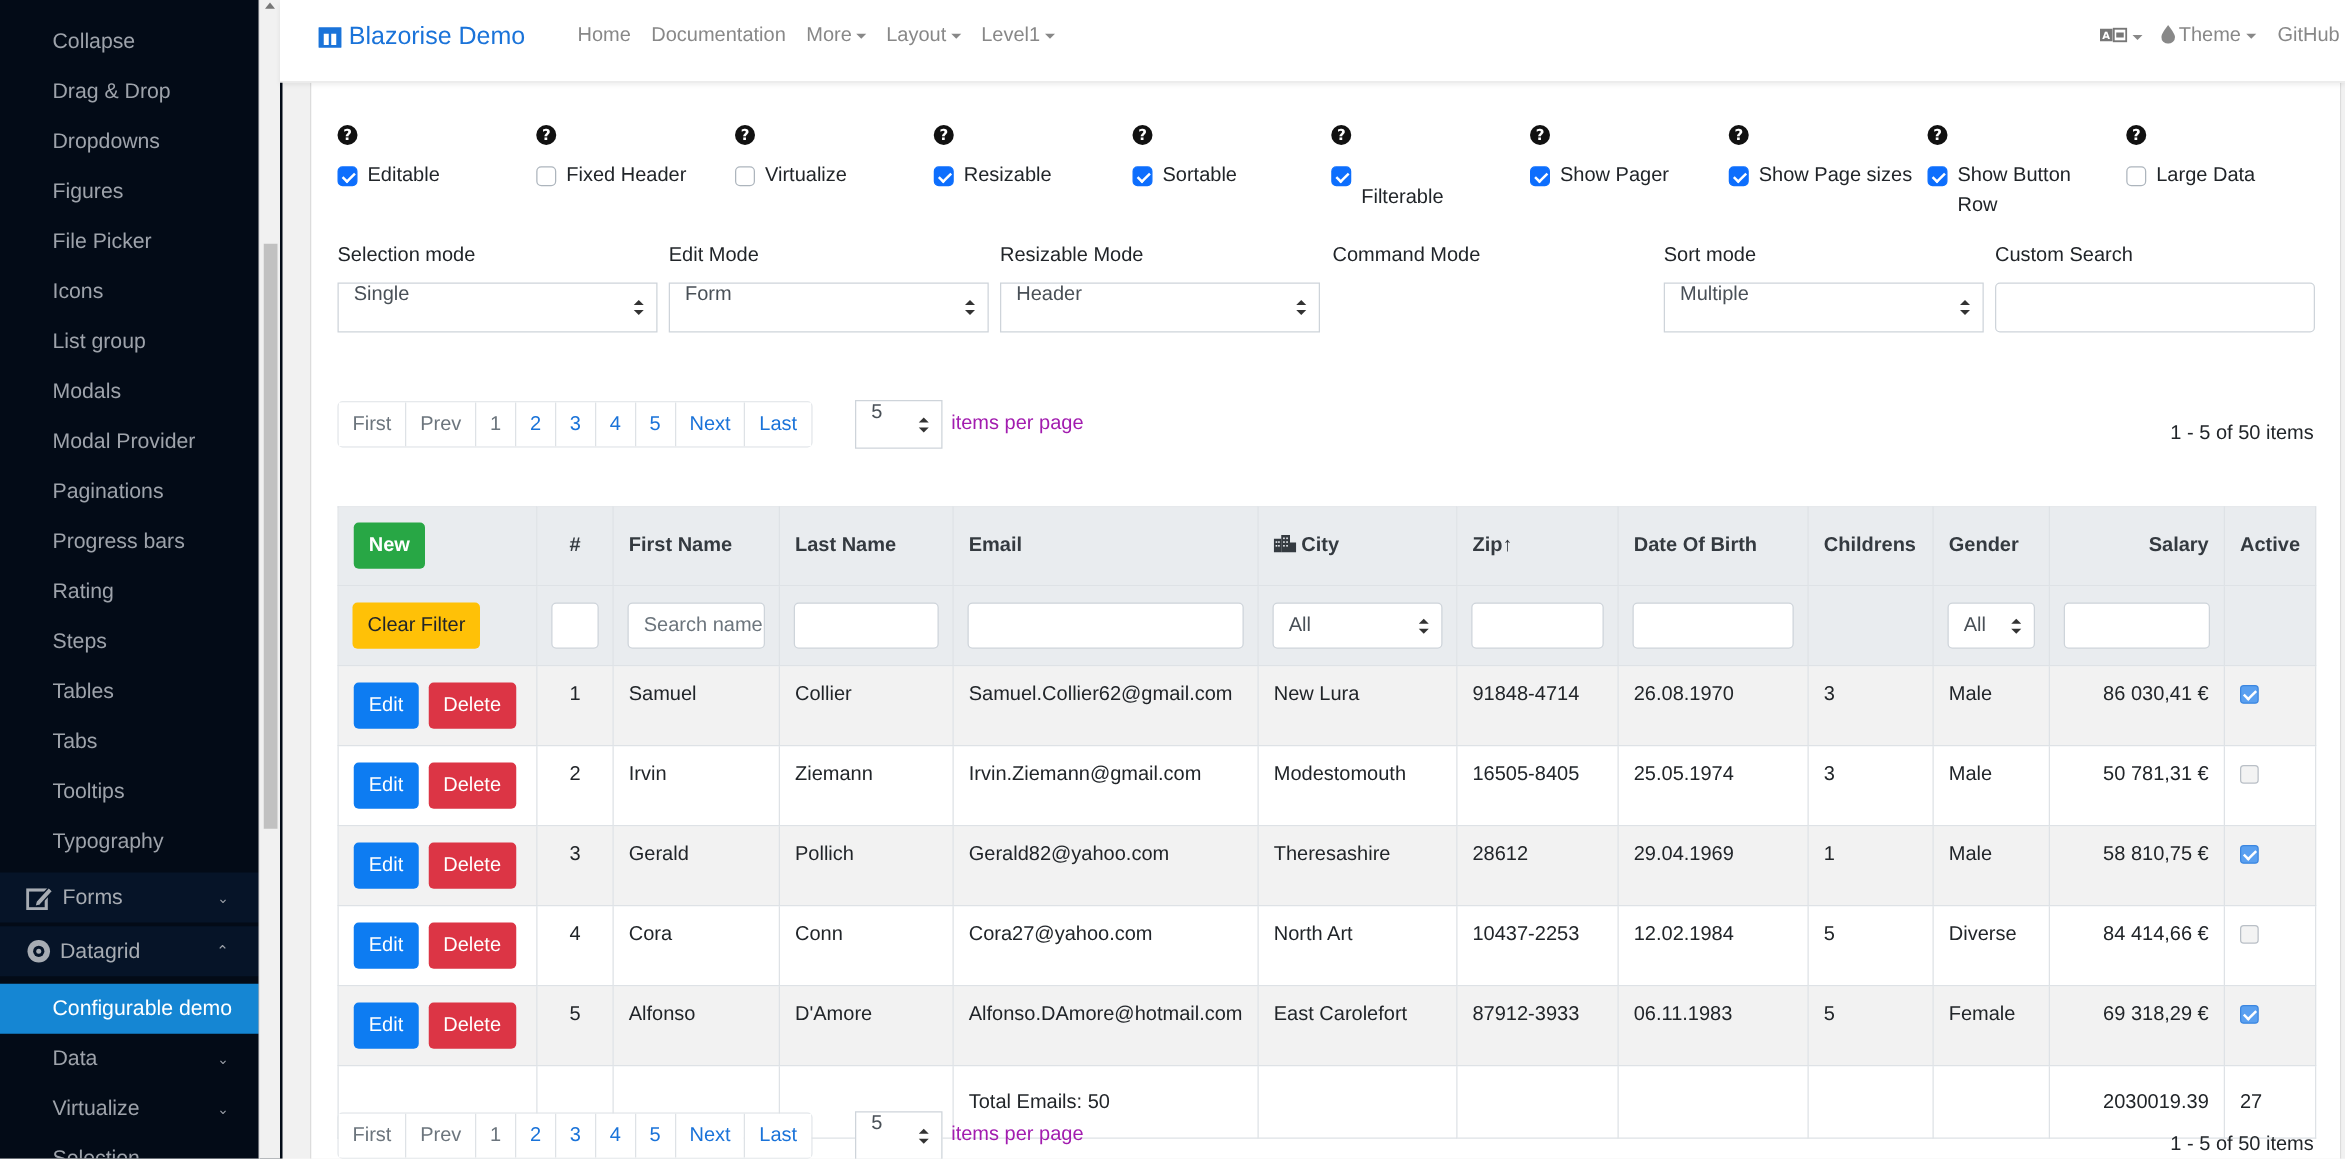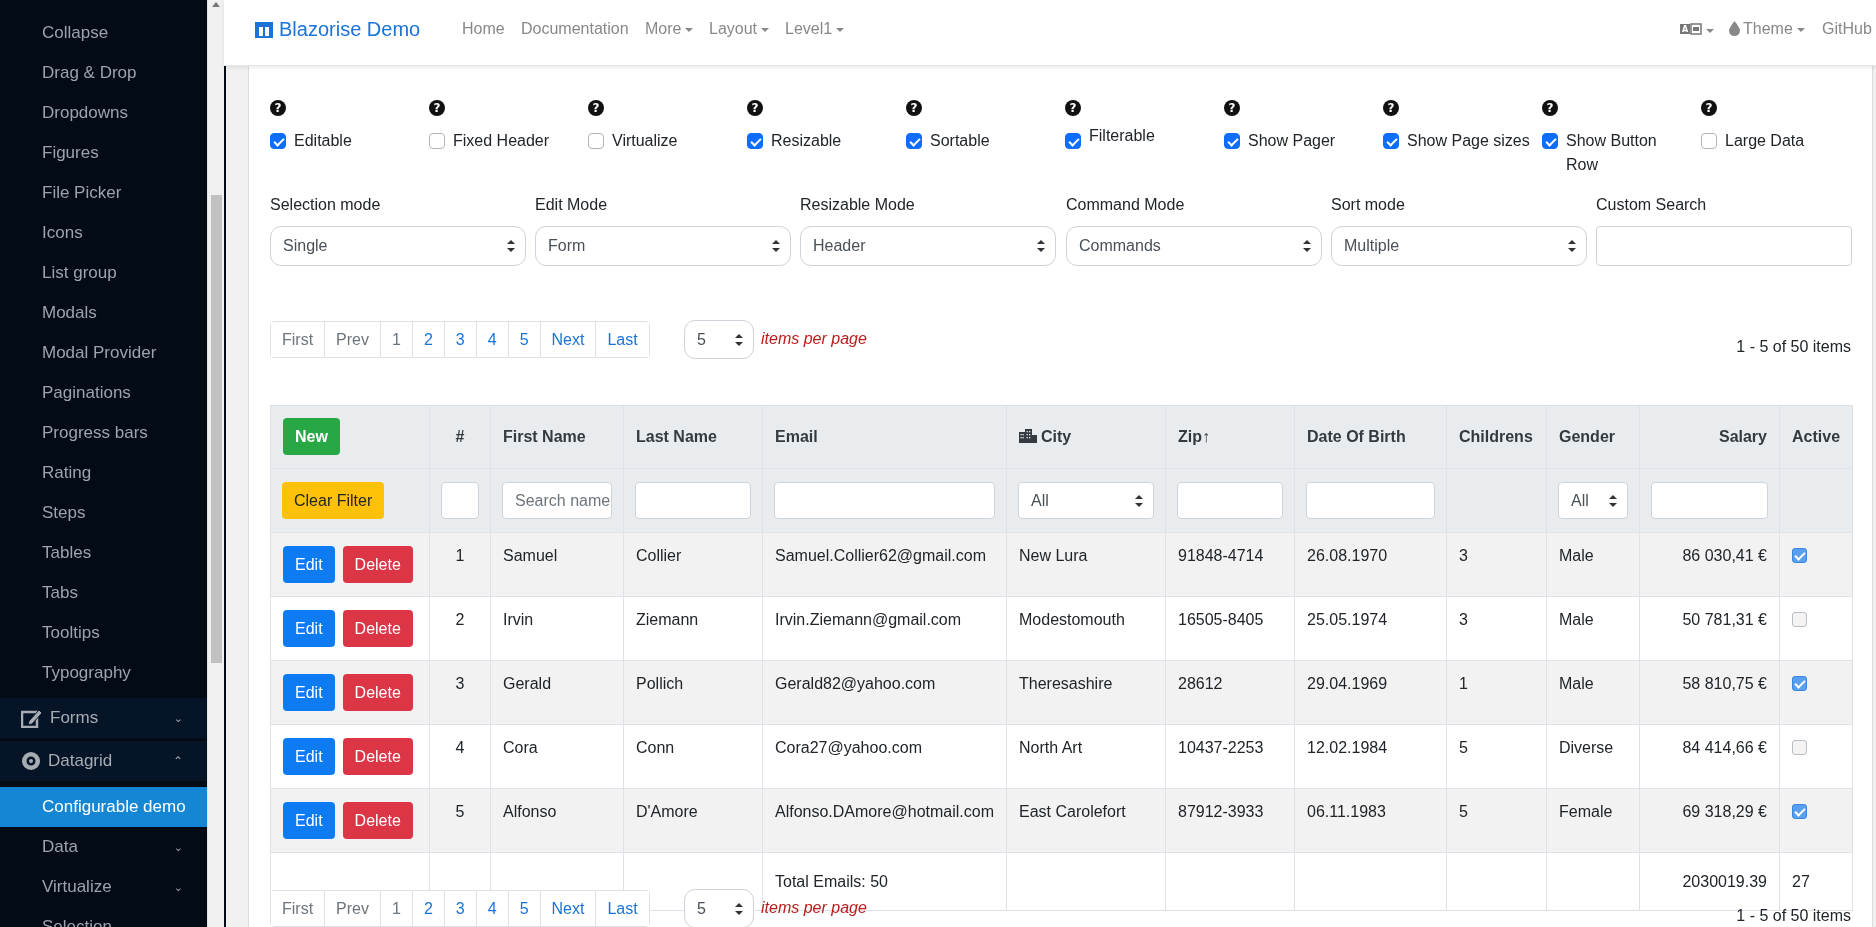--- a/index.html
+++ b/index.html
@@ -239,7 +239,7 @@
   <div>
     <span class="qicon" style="left:816px; top:34px">?</span>
     <span class="cb on" style="left:816px; top:67px"></span>
-    <span class="cb-label" style="left:840px; top:58px">Filterable</span>
+    <span class="cb-label" style="left:840px; top:80px">Filterable</span>
   </div>
   <div>
     <span class="qicon" style="left:975px; top:34px">?</span>

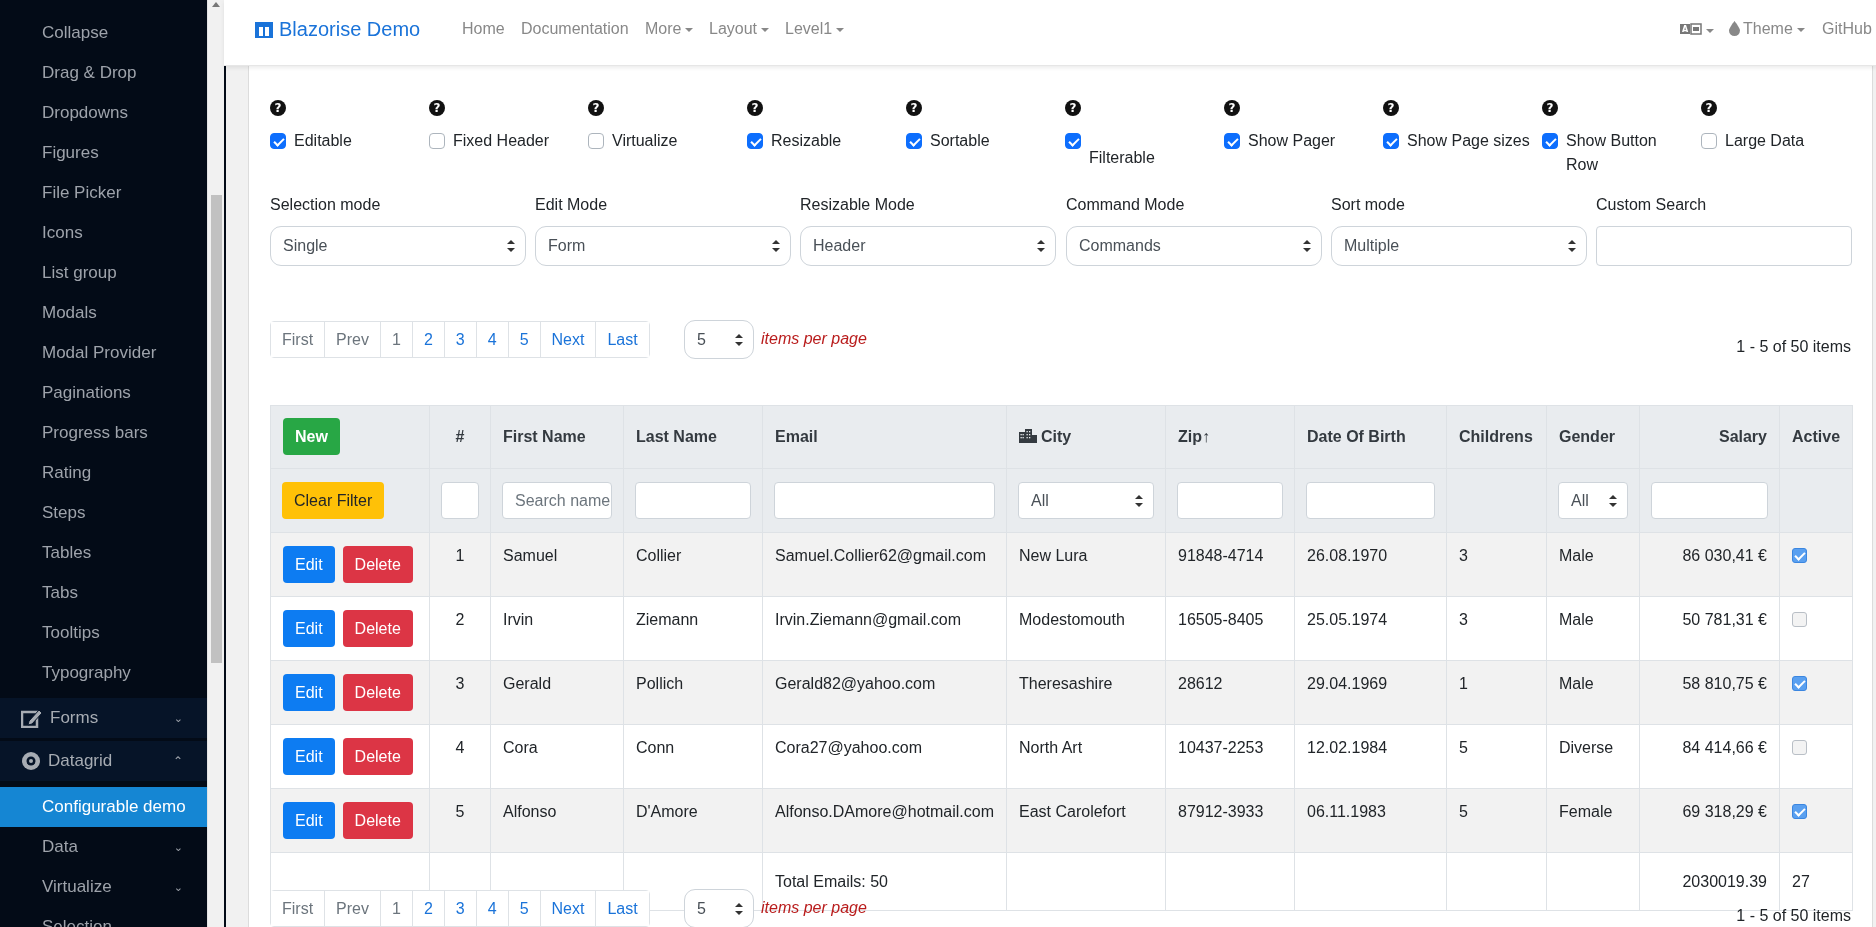--- a/index.html
+++ b/index.html
@@ -39,7 +39,7 @@
   .cb-label { position: absolute; font-size: 16px; line-height: 24px; color: #212529; }
 
   .field-label { position: absolute; font-size: 16px; color: #212529; }
-  .select { position: absolute; height: 40px; border: 1px solid #ced4da; border-radius: 11px; background: #fff; font-size: 16px; color: #495057; padding: 0 12px; display: flex; align-items: center; }
+  .select { position: absolute; height: 40px; border: 1px solid #ced4da; border-radius: 0; background: #fff; font-size: 16px; color: #495057; padding: 0 12px; display: flex; }
   .select .updown { position: absolute; right: 10px; top: 50%; transform: translateY(-50%); width: 8px; height: 12px; }
   .select .updown::before { content: ""; position: absolute; left: 0; top: 0; border-left: 4px solid transparent; border-right: 4px solid transparent; border-bottom: 4px solid #333; }
   .select .updown::after { content: ""; position: absolute; left: 0; bottom: 0; border-left: 4px solid transparent; border-right: 4px solid transparent; border-top: 4px solid #333; }

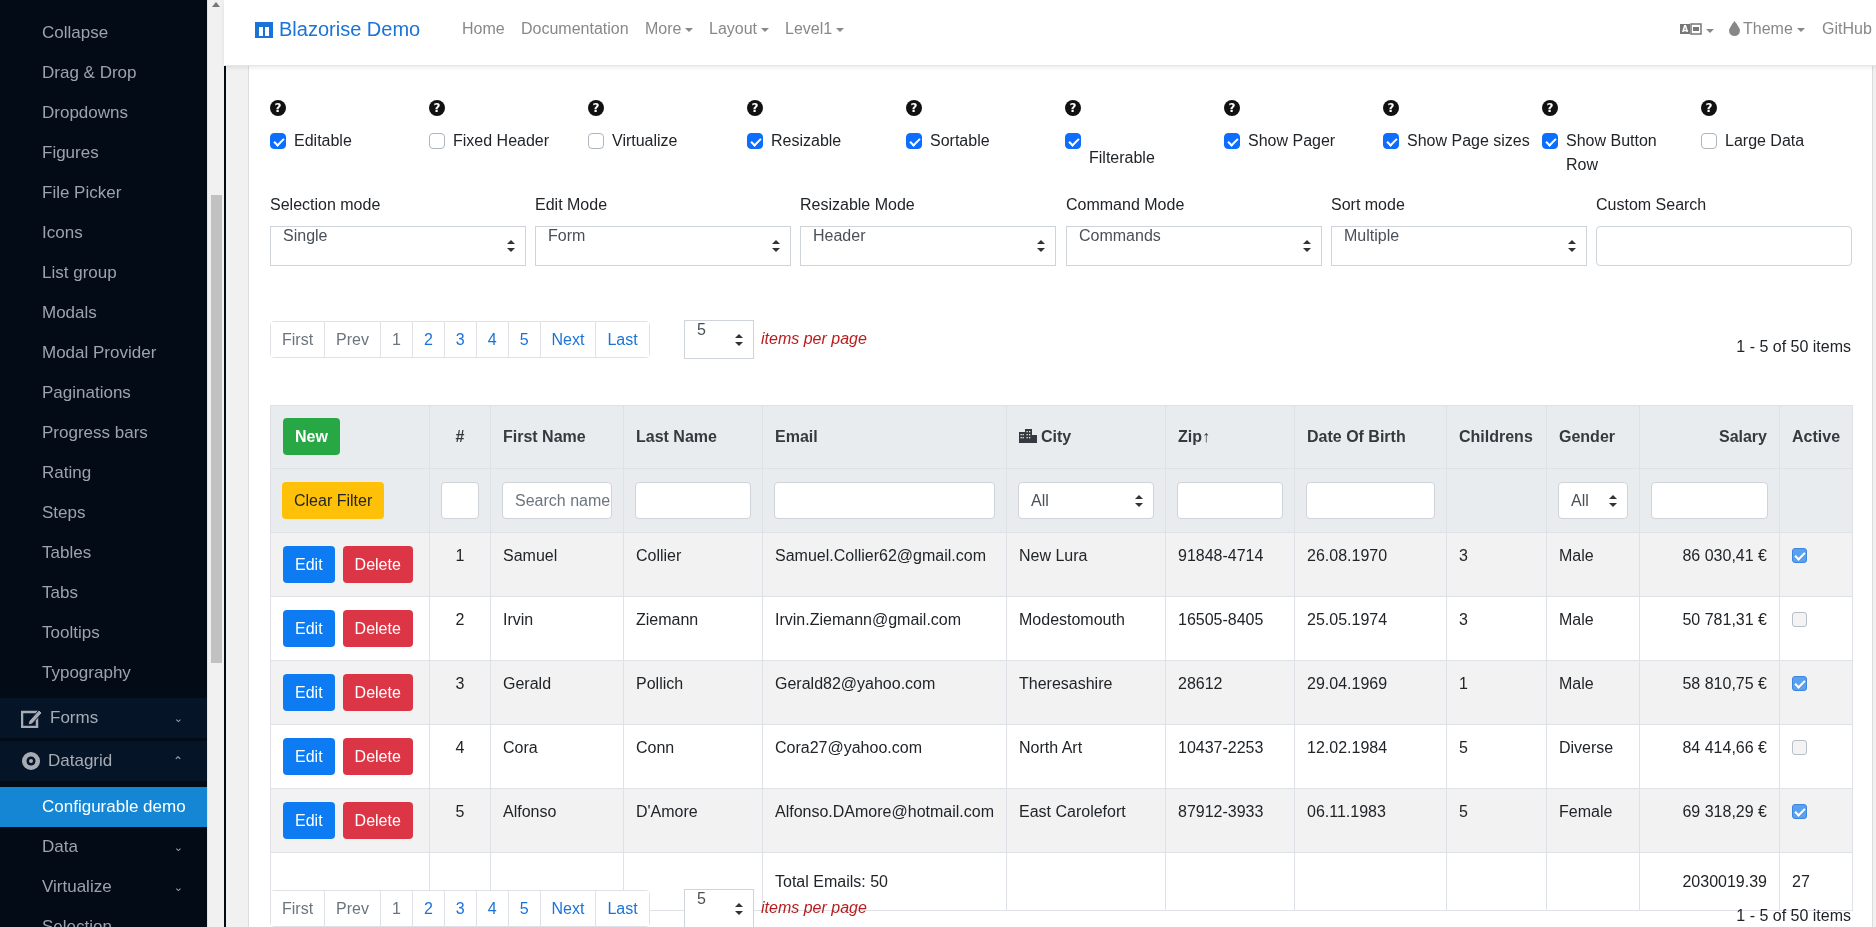--- a/index.html
+++ b/index.html
@@ -281,10 +281,6 @@
     </div>
 
   <span class="field-label" style="left:817px; top:130px">Command Mode</span>
-  <div class="select" style="left:817px; top:160px; width:256px">
-      <span>Commands</span>
-      <span class="updown"></span>
-    </div>
 
   <span class="field-label" style="left:1082px; top:130px">Sort mode</span>
   <div class="select" style="left:1082px; top:160px; width:256px">

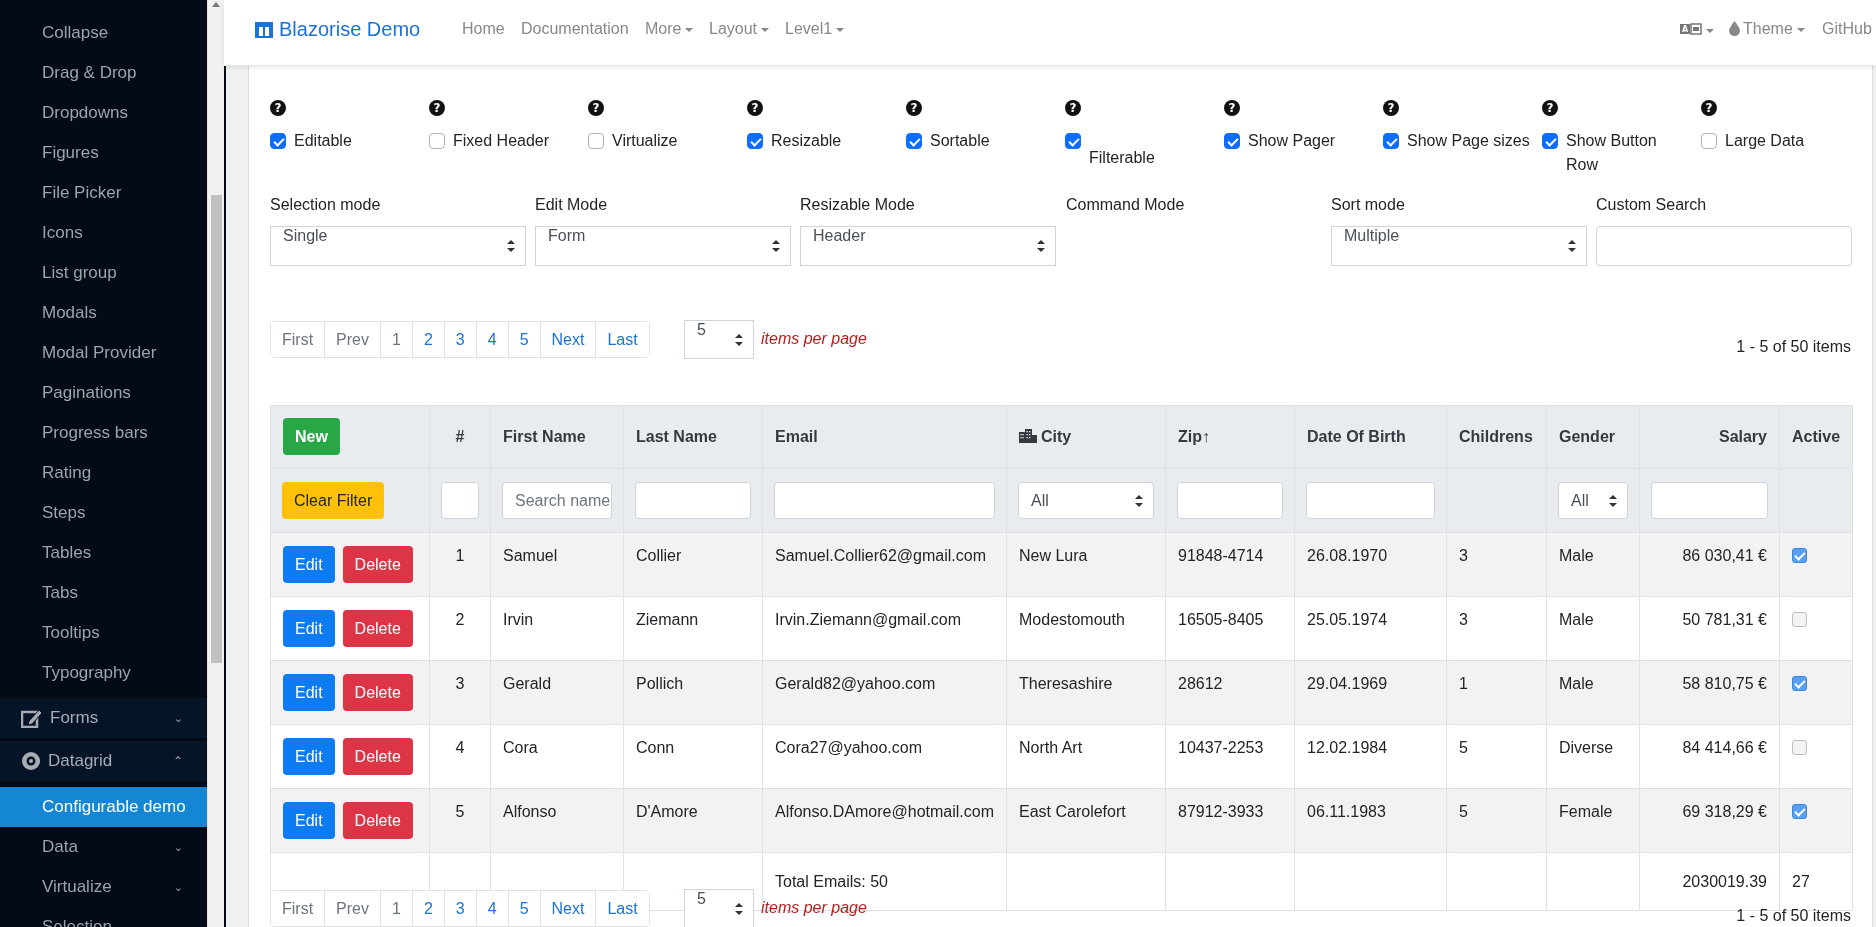--- a/index.html
+++ b/index.html
@@ -51,7 +51,7 @@
   .pager .pg:first-child { border-left: none; }
   .pager .pg.dis { color: #6c757d; }
   .pager .pg.cur { color: #6c757d; }
-  .ipp-label { position: absolute; font-size: 16px; color: #b91c1c; font-style: italic; }
+  .ipp-label { position: absolute; font-size: 16px; color: #a21caf; }
   .items-count { position: absolute; font-size: 16px; color: #212529; }
 
   

